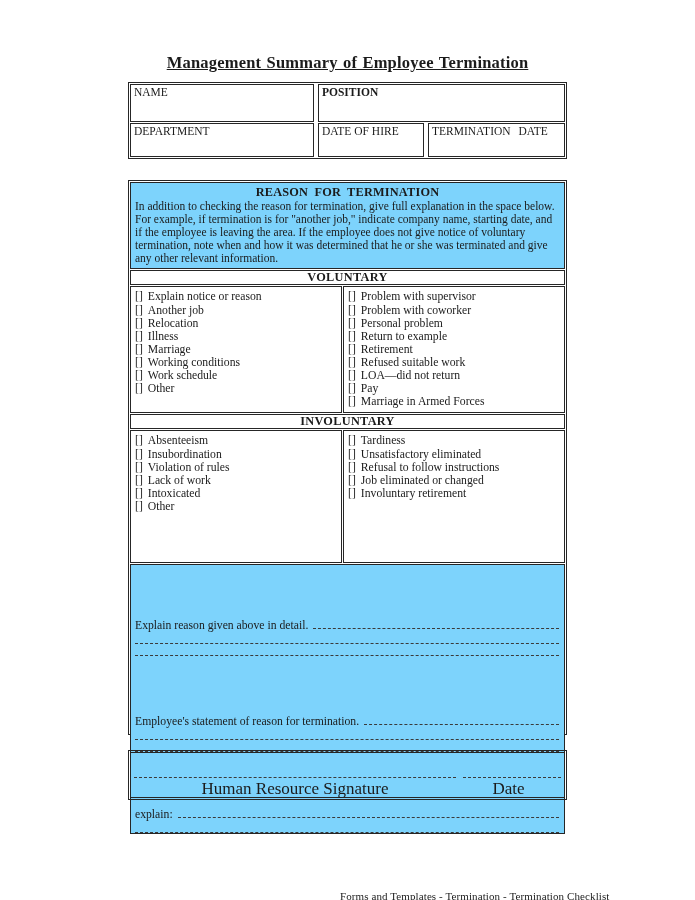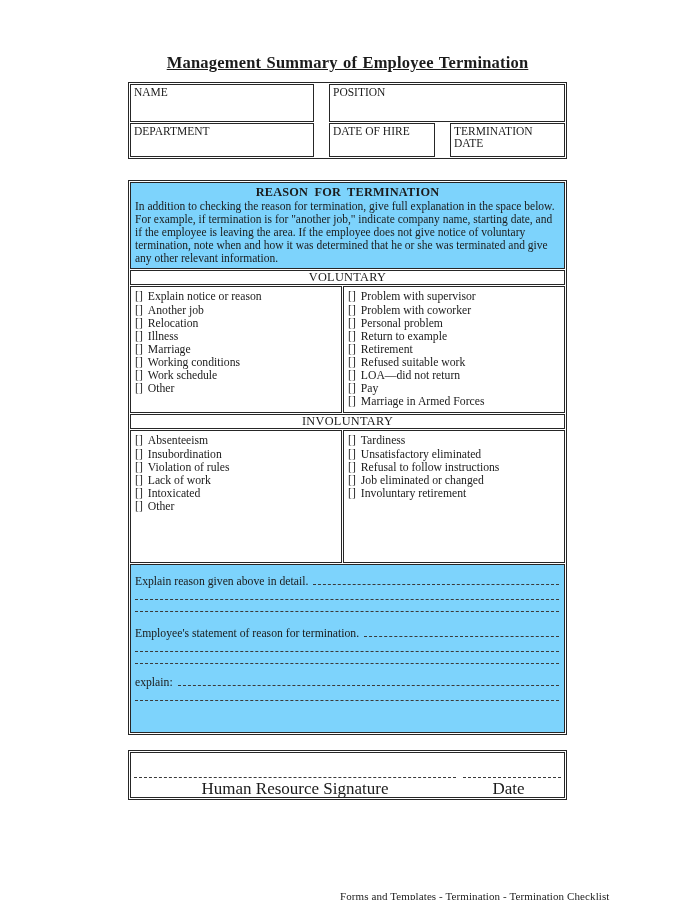--- a/index.html
+++ b/index.html
@@ -22,7 +22,7 @@
     border: 1.5px solid #262626; padding: 1px;
     display: flex; flex-direction: column; gap: 1px;
   }
-  .info-row { display: flex; gap: 15px; }
+  .info-row { display: flex; gap: 4px; }
   .info-cell {
     border: 1px solid #262626; padding: 1px 3px;
     font-size: 11.5px; background: #fff;

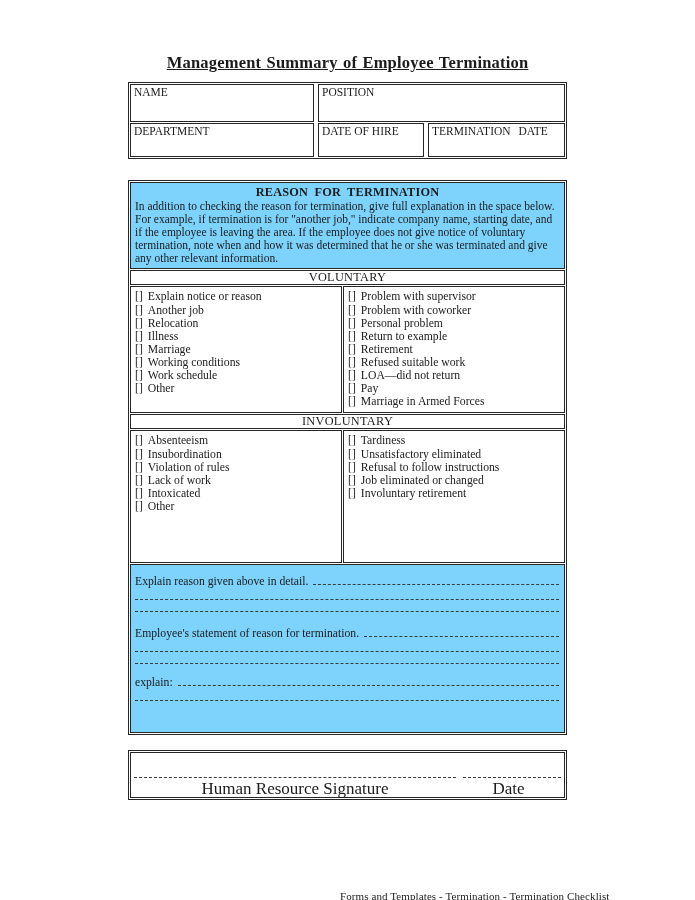--- a/index.html
+++ b/index.html
@@ -30,7 +30,7 @@
   .r1 .info-cell { height: 38px; }
   .r2 .info-cell { height: 34px; }
   .c-name, .c-dept { width: 184px; flex: none; }
-  .c-pos  { flex: 1; }
+  .c-pos  { flex: 1; font-weight: bold; }
   .c-hire { width: 106px; flex: none; }
   .c-term { flex: 1; word-spacing: 5px; }
   

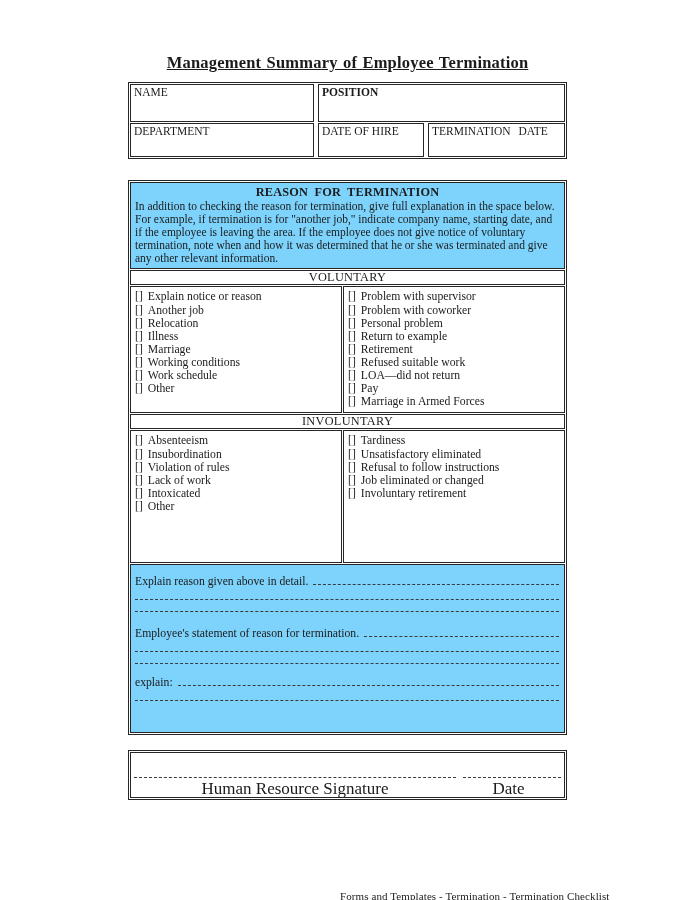--- a/index.html
+++ b/index.html
@@ -47,7 +47,7 @@
   }
   .reason-intro { font-size: 11.5px; line-height: 13.1px; text-align: left; }
   .band {
-    text-align: center; font-weight: normal; font-size: 12.3px;
+    text-align: center; font-weight: bold; font-size: 12.3px;
     height: 15px; line-height: 13.5px; letter-spacing: 0.3px;
     border: 1px solid #262626; flex: none;
   }

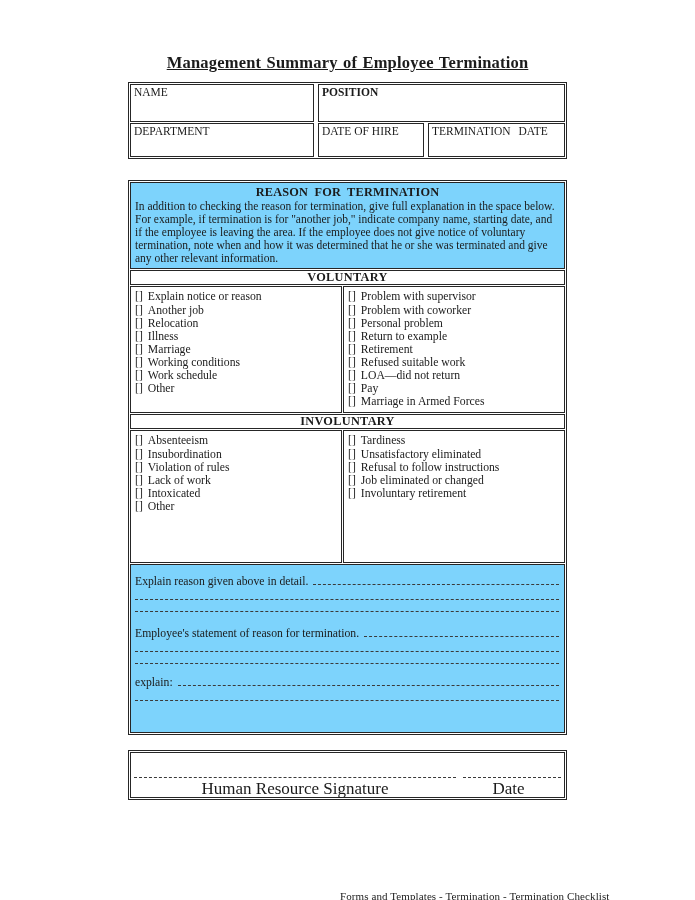--- a/index.html
+++ b/index.html
@@ -61,7 +61,7 @@
   .cb-box { flex: none; margin-right: 5px; }
   
   .explain { flex: 1; padding: 9px 5px 0 4px; font-size: 11.7px; }
-  .inline-row { display: flex; align-items: baseline; height: 13px; }
+  .inline-row { display: flex; align-items: baseline; height: 13px; margin-top: 44px; }
   .inline-row .lbl { white-space: nowrap; }
   .fill { flex: 1; border-bottom: 1px dashed #3a3a3a; height: 11px; margin-left: 5px; }
   .blank { border-bottom: 1px dashed #3a3a3a; height: 12.5px; }

